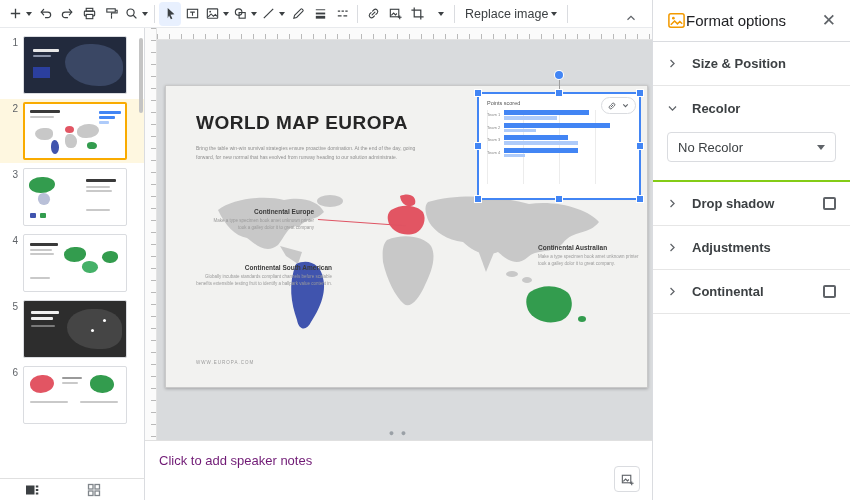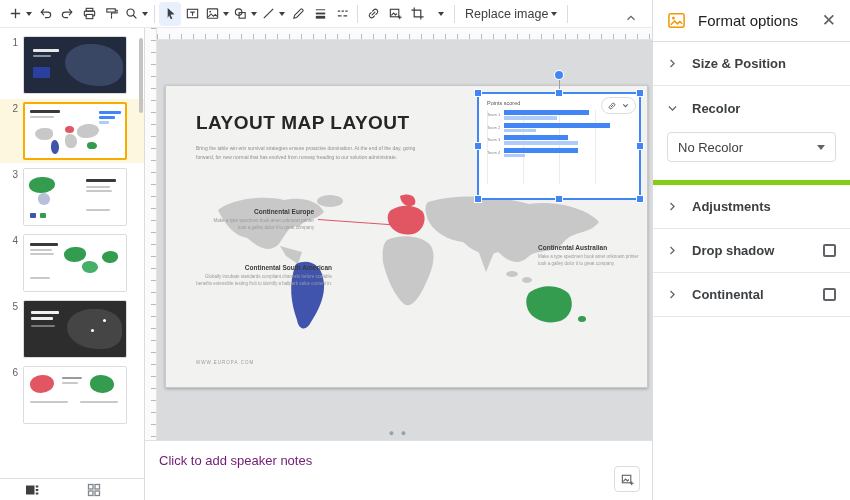--- a/index.html
+++ b/index.html
@@ -111,7 +111,7 @@
   .panel { position:absolute; right:0; top:0; width:198px; height:500px; background:#fff;
            border-left:1px solid #dadce0; z-index:7; }
   .panel-header { height:42px; display:flex; align-items:center; padding:0 14px; border-bottom:1px solid #dadce0; }
-  .panel-title { font-size:15px; color:#202124; margin-left:12px; }
+  .panel-title { font-size:15px; color:#202124; }
   .panel-close { margin-left:auto; font-size:17px; color:#5f6368; cursor:pointer; line-height:1; }
   .sect { height:44px; display:flex; align-items:center; padding:0 14px; border-bottom:1px solid #e6e6e6;
           font-size:13px; font-weight:bold; color:#3c4043; cursor:pointer; }

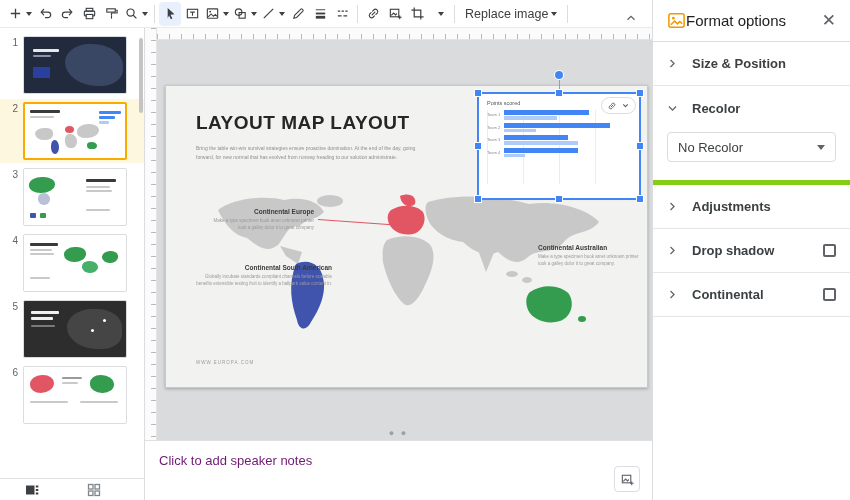--- a/index.html
+++ b/index.html
@@ -346,7 +346,7 @@
     <div class="vruler"></div>
 
     <div class="slide">
-      <div class="slide-title">LAYOUT MAP LAYOUT</div>
+      <div class="slide-title">WORLD MAP EUROPA</div>
       <div class="slide-intro">Bring the table win-win survival strategies ensure proactive domination. At the end of the day, going forward, for new normal that has evolved from runway heading to our solution administrate.</div>
 
       <svg class="map-svg" width="462" height="142" viewBox="0 0 462 142">

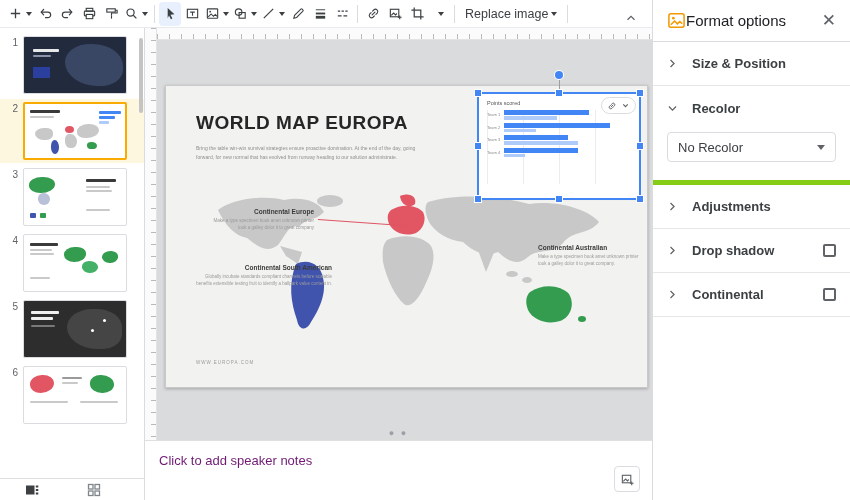--- a/index.html
+++ b/index.html
@@ -117,7 +117,7 @@
           font-size:13px; font-weight:bold; color:#3c4043; cursor:pointer; }
   .sect .chev { margin-right:14px; display:flex; }
   .sect.noborder { border-bottom:none; }
-  .sect-body { padding:2px 14px 18px 14px; border-bottom:5px solid #84cc16; }
+  .sect-body { padding:2px 14px 18px 14px; border-bottom:2px solid #84cc16; }
   .dropdown { height:30px; border:1px solid #dadce0; border-radius:4px; display:flex; align-items:center;
               padding:0 10px; font-size:13px; color:#3c4043; cursor:pointer; background:#fff; }
   .dd-caret { margin-left:auto; width:0; height:0; border-left:4px solid transparent;

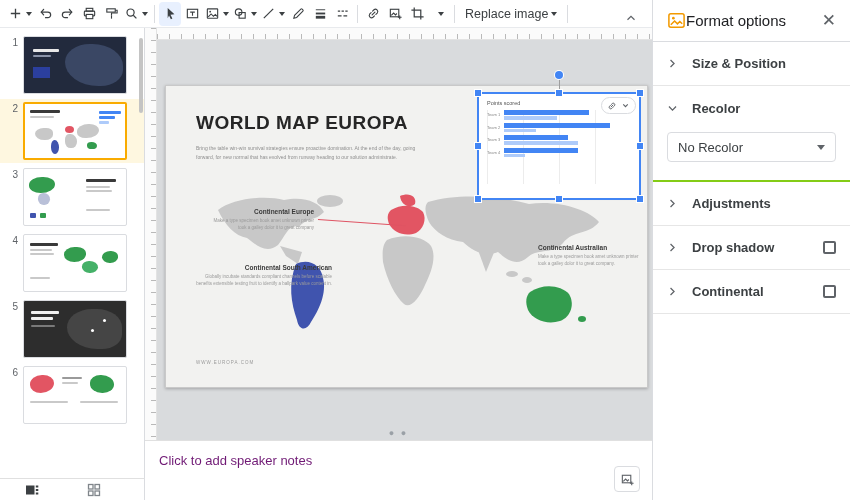--- a/index.html
+++ b/index.html
@@ -511,7 +511,8 @@
             <path d="M4.5 2.5L9 7l-4.5 4.5"></path>
           </svg>
       </span>
-      <span>Adjustments</span>
+      <span>Drop shadow</span>
+      <span class="checkbox"></span>
     </div>
 
     <div class="sect">
@@ -520,8 +521,7 @@
             <path d="M4.5 2.5L9 7l-4.5 4.5"></path>
           </svg>
       </span>
-      <span>Drop shadow</span>
-      <span class="checkbox"></span>
+      <span>Adjustments</span>
     </div>
 
     <div class="sect">

